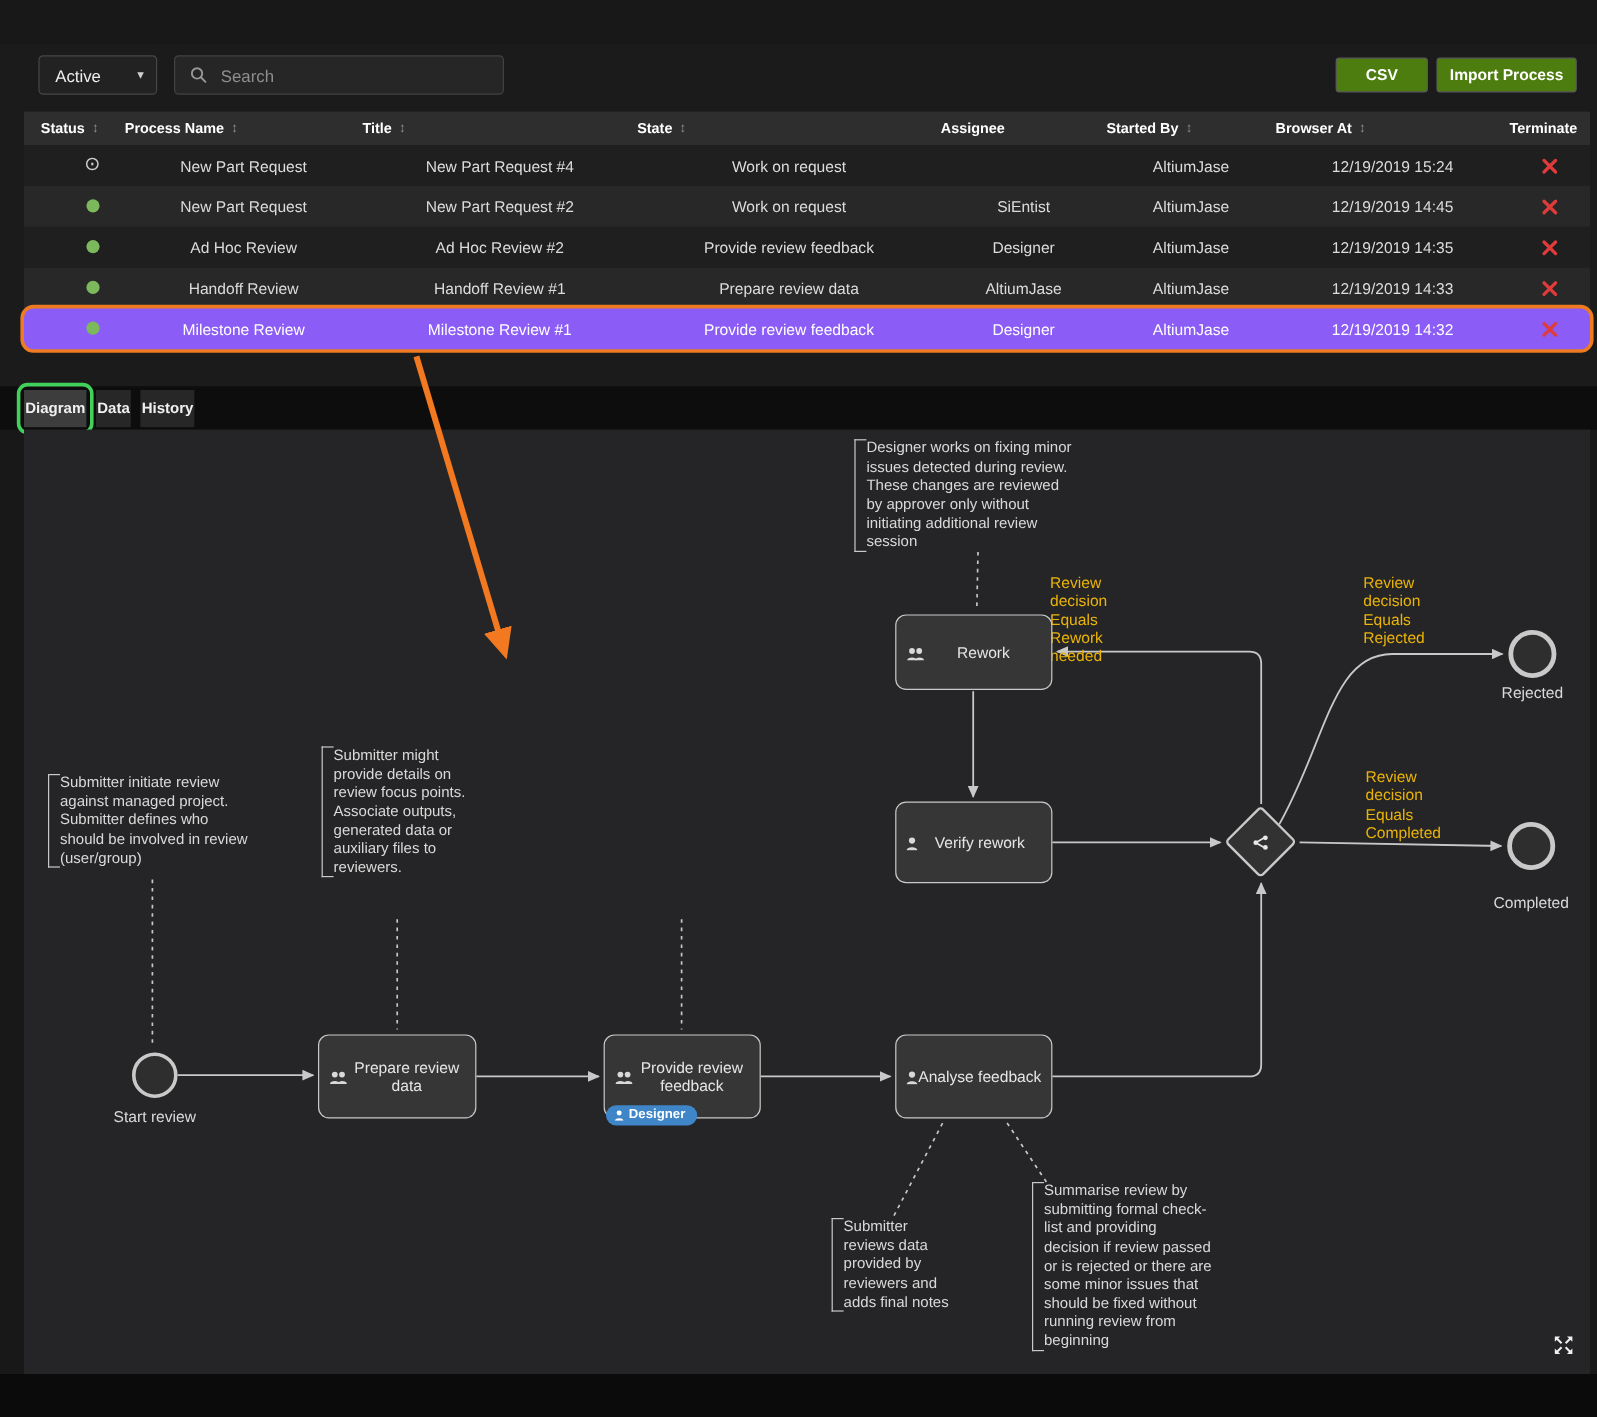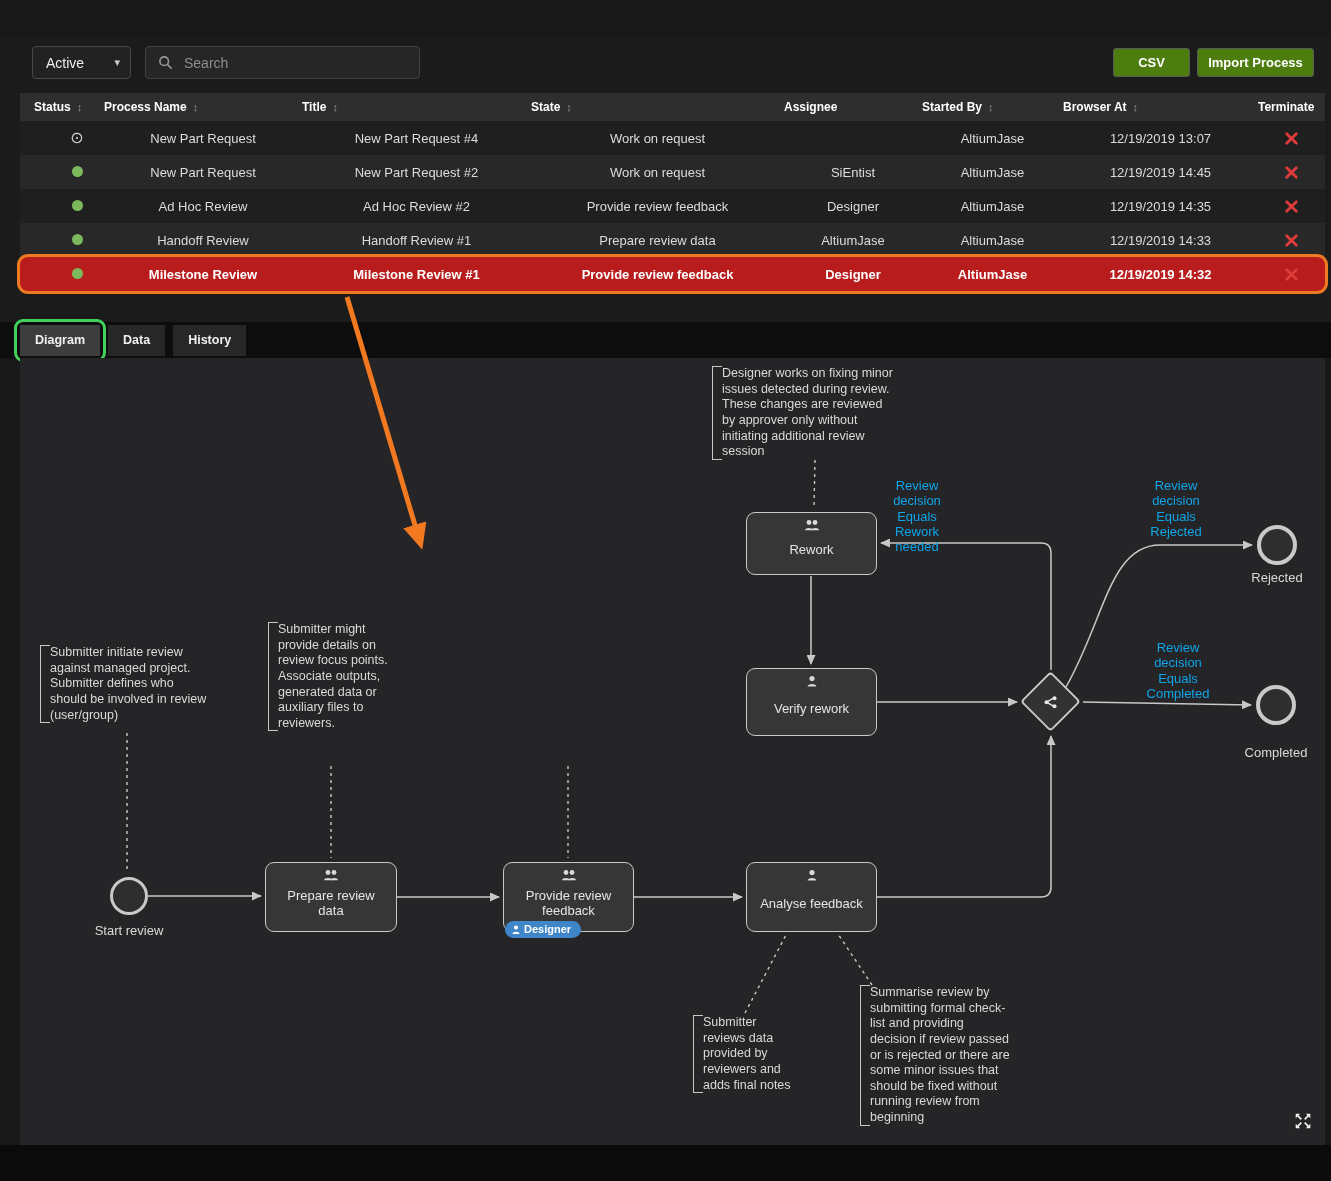--- a/index.html
+++ b/index.html
@@ -167,7 +167,7 @@
         <div class="cell">Work on request</div>
         <div class="cell"></div>
         <div class="cell">AltiumJase</div>
-        <div class="cell">12/19/2019 13:07</div>
+        <div class="cell">12/19/2019 15:24</div>
         <div class="cell term">
             <svg width="15" height="15" viewBox="0 0 14 14">
               <path d="M2.5 2.5 L11.5 11.5 M11.5 2.5 L2.5 11.5" stroke="#e03b3b" stroke-width="2.6" stroke-linecap="round"></path>

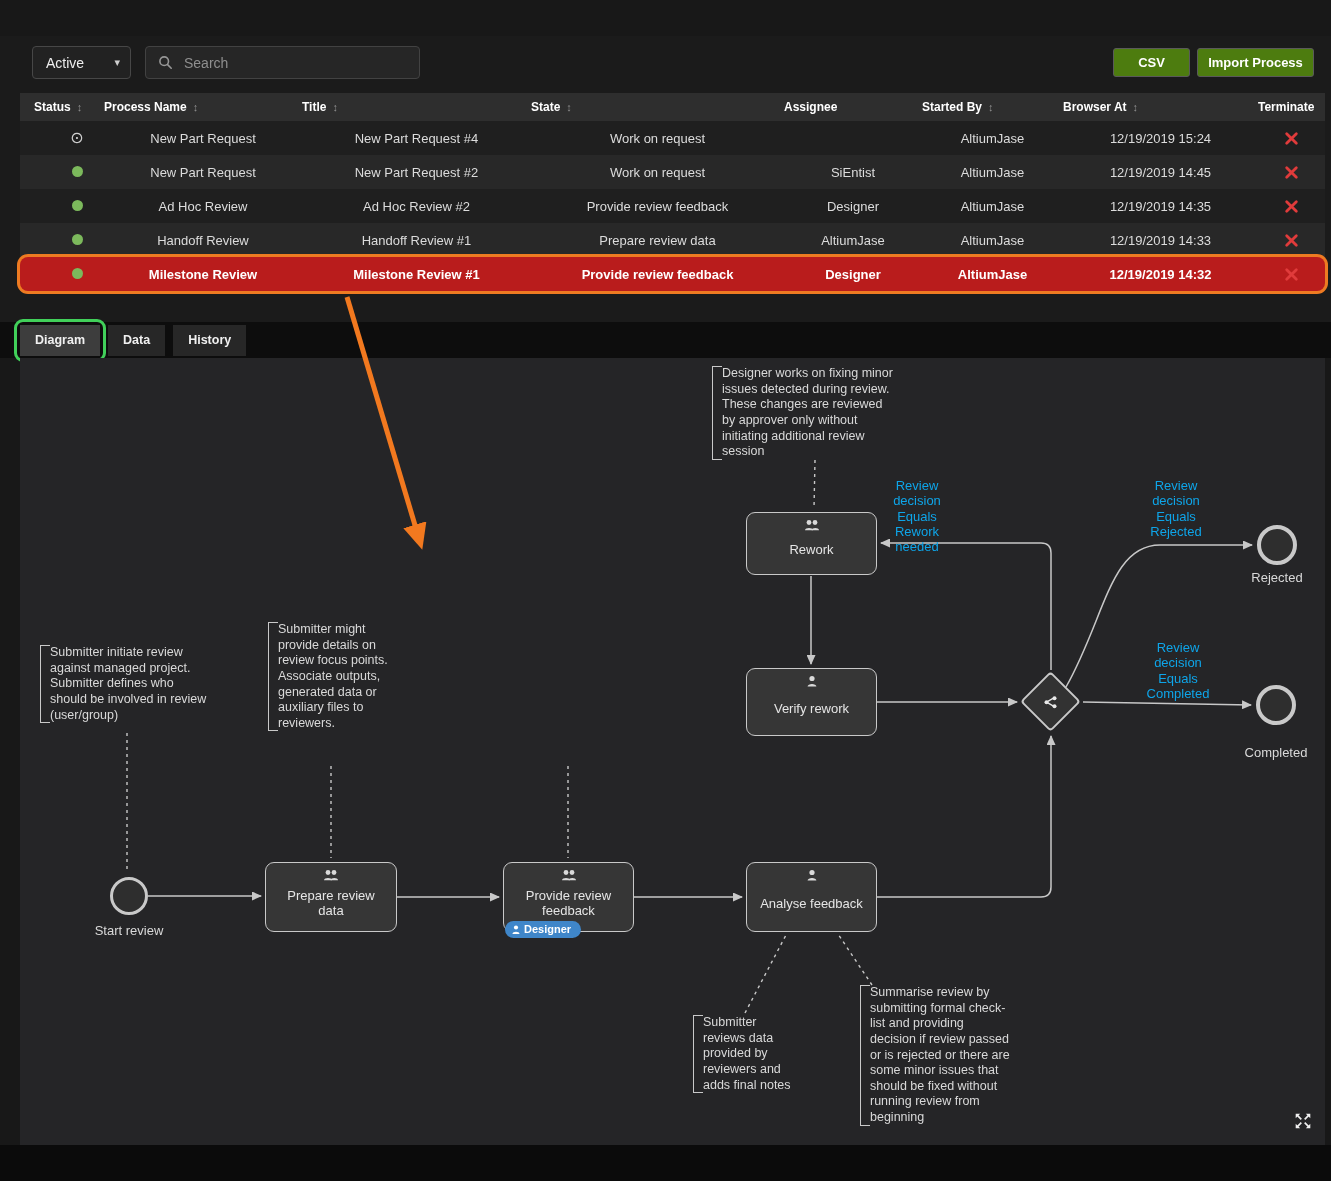--- a/index.html
+++ b/index.html
@@ -46,8 +46,8 @@
   .trow { height:34px; color:#dcdcdc; font-size:13px; cursor:pointer; }
   .trow.odd  { background:#1f1f1f; }
   .trow.even { background:#282828; }
-  .trow.selected { background:#b91c1c; color:#fff; border-radius:8px;
-                   box-shadow:0 0 0 3px #ee7b22; position:relative; z-index:2;font-weight:bold; }
+  .trow.selected { background:#8b5cf6; color:#fff; border-radius:8px;
+                   box-shadow:0 0 0 3px #ee7b22; position:relative; z-index:2; }
   .cell { overflow:hidden; white-space:nowrap; }
   .cell.status { padding-left:16px; }
   .dot { width:11px; height:11px; border-radius:50%; background:#7cb95c; display:inline-block; }

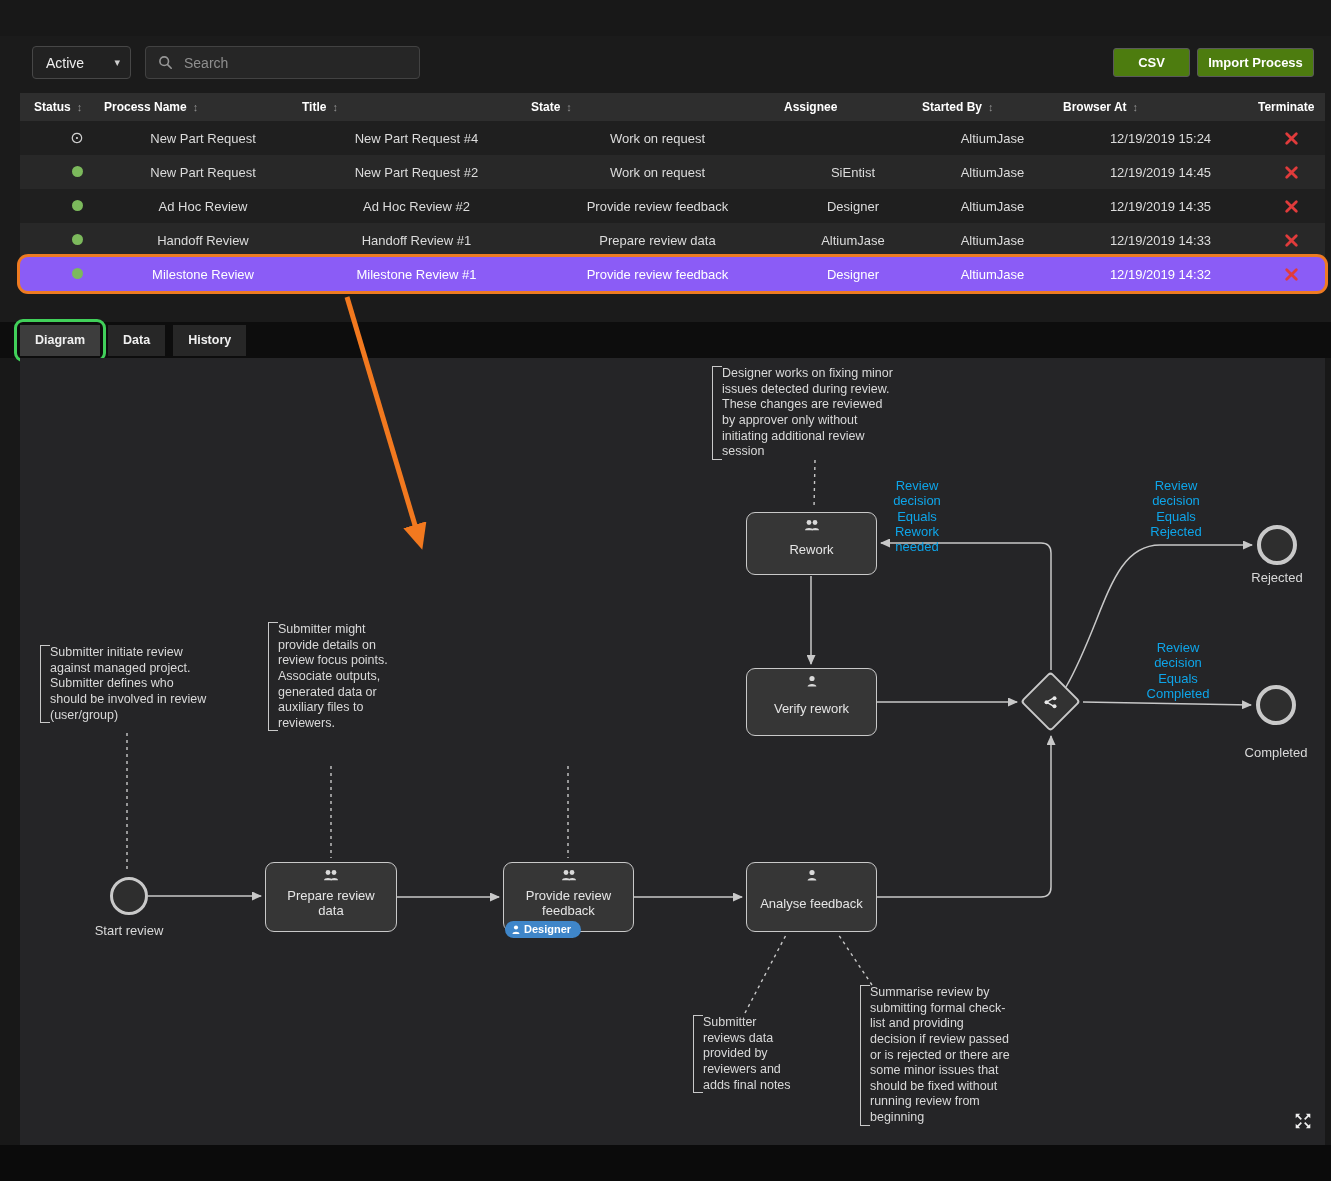--- a/index.html
+++ b/index.html
@@ -57,7 +57,7 @@
   
   .detail-tabbar { position:absolute; top:322px; left:0; width:100%; height:36px; background:#0d0d0d;
                    display:flex; align-items:center; padding-left:20px; gap:8px; }
-  .detail-tab { position:relative; height:31px; display:flex; align-items:center; padding:0 15px;
+  .detail-tab { position:relative; height:31px; display:flex; align-items:center; padding:0 1px;
                 background:#272727; color:#f0f0f0; font-size:12.5px; font-weight:700; cursor:pointer; }
   .detail-tab.active { background:#3d3d3d; }
   .detail-tab.active::after { content:""; position:absolute; inset:-6px; border:3px solid #41d05a;

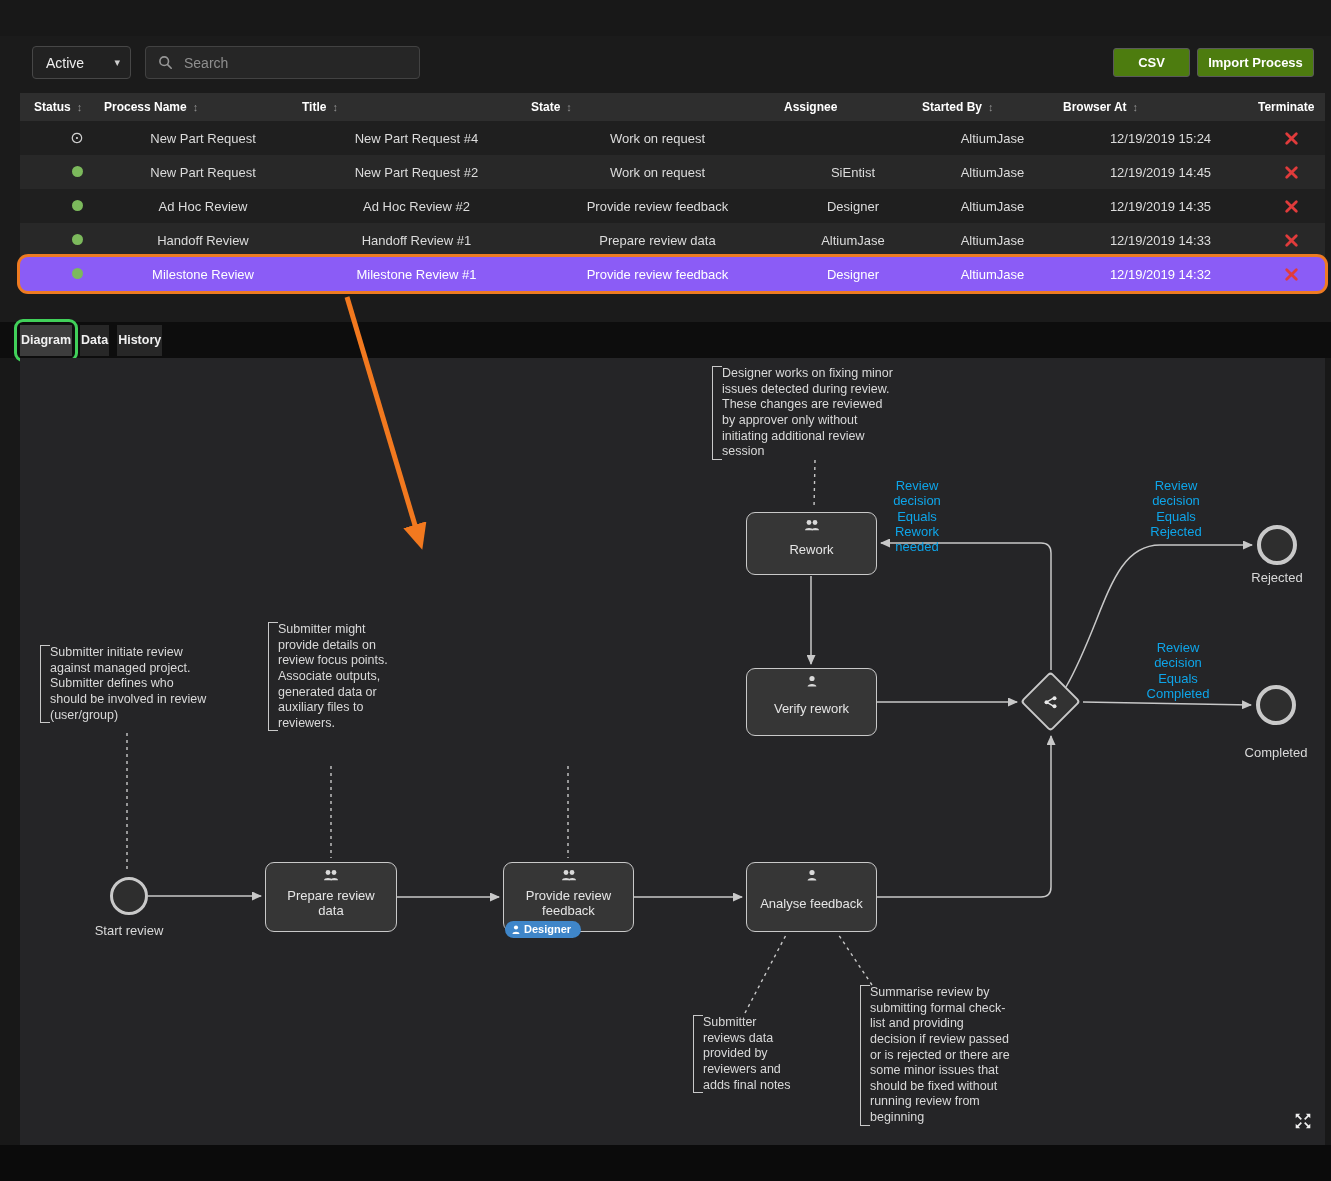--- a/index.html
+++ b/index.html
@@ -86,7 +86,7 @@
   .gateway-icon { position:absolute; left:50%; top:50%; transform:translate(-50%,-50%) rotate(-45deg); }
 
   .node-label { position:absolute; color:#d9d9d9; font-size:13px; text-align:center; }
-  .edge-label { position:absolute; color:#0ea5e9; font-size:13px; line-height:1.18; text-align:center; }
+  .edge-label { position:absolute; color:#eab308; font-size:13px; line-height:1.18; }
 
   .annotation { position:absolute; color:#d9d9d9; font-size:12.5px; line-height:1.25; padding-left:10px; }
   .annotation::before { content:""; position:absolute; left:0; top:0; bottom:0; width:9px;

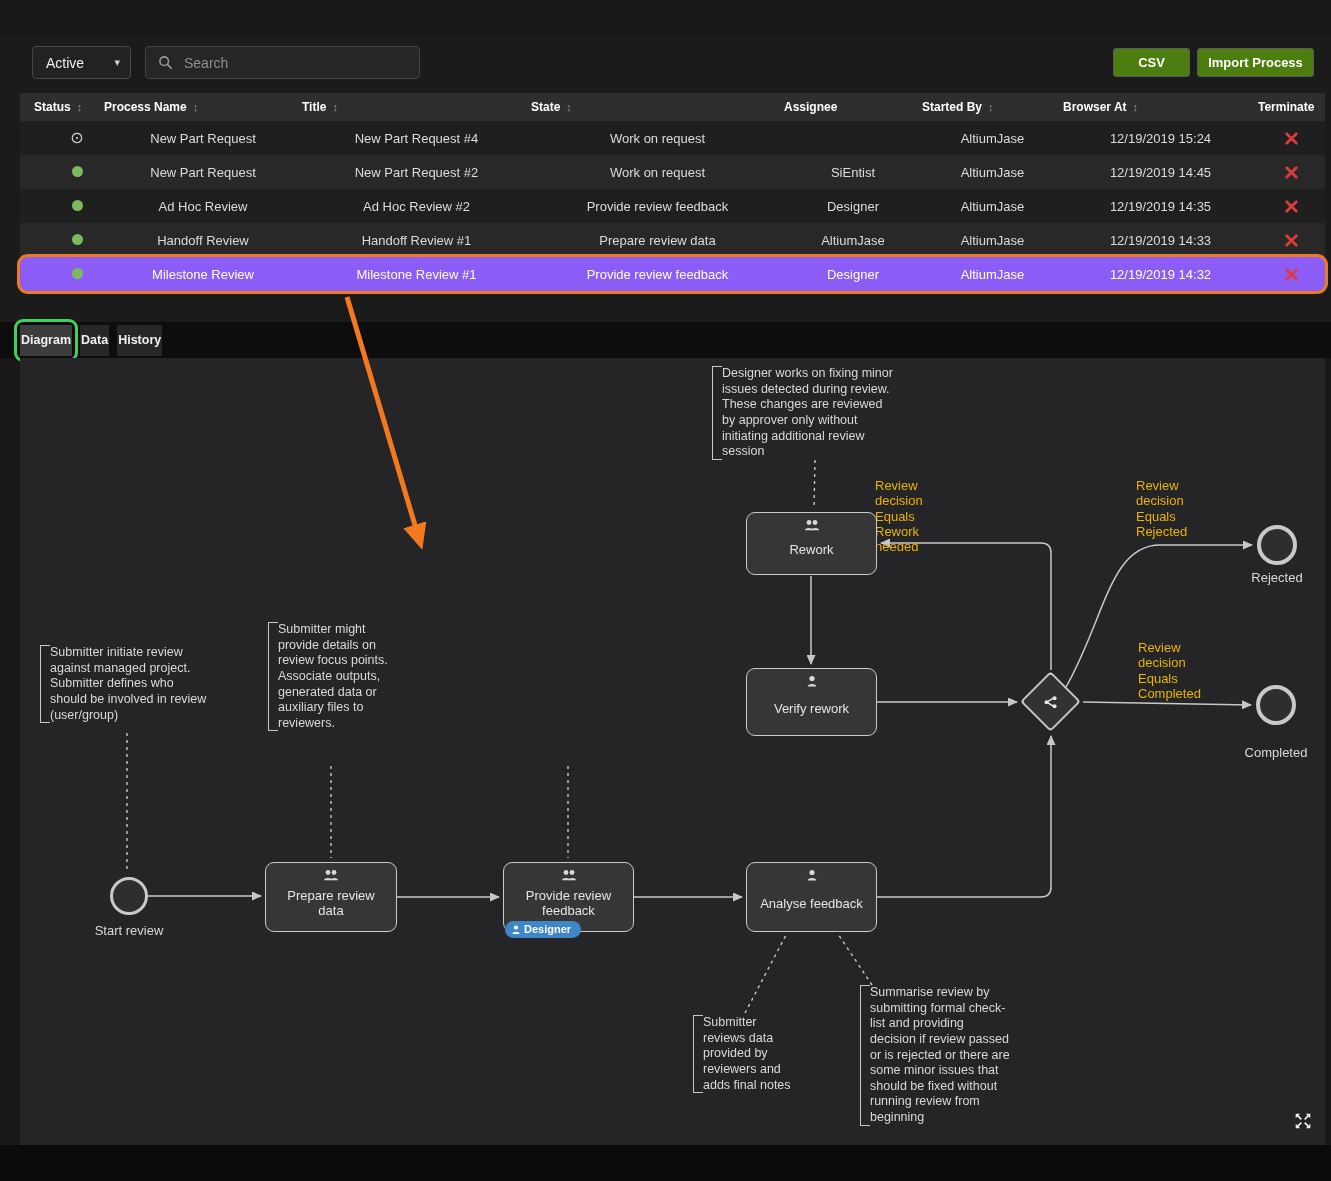--- a/index.html
+++ b/index.html
@@ -72,7 +72,7 @@
   .edge.dotted { stroke-dasharray:3 4; stroke-width:1.4; }
 
   .task { position:absolute; background:#363636; border:1.5px solid #c9c9c9; border-radius:9px;
-          color:#e5e5e5; font-size:13px; text-align:center; display:flex; flex-direction:column;
+          color:#e5e5e5; font-size:13px; text-align:center; display:flex; 
           align-items:center; padding:6px 8px 4px; }
   .task .ticon { flex:none; height:12px; }
   .task .tlabel { flex:1; display:flex; align-items:center; justify-content:center; line-height:1.15; }

